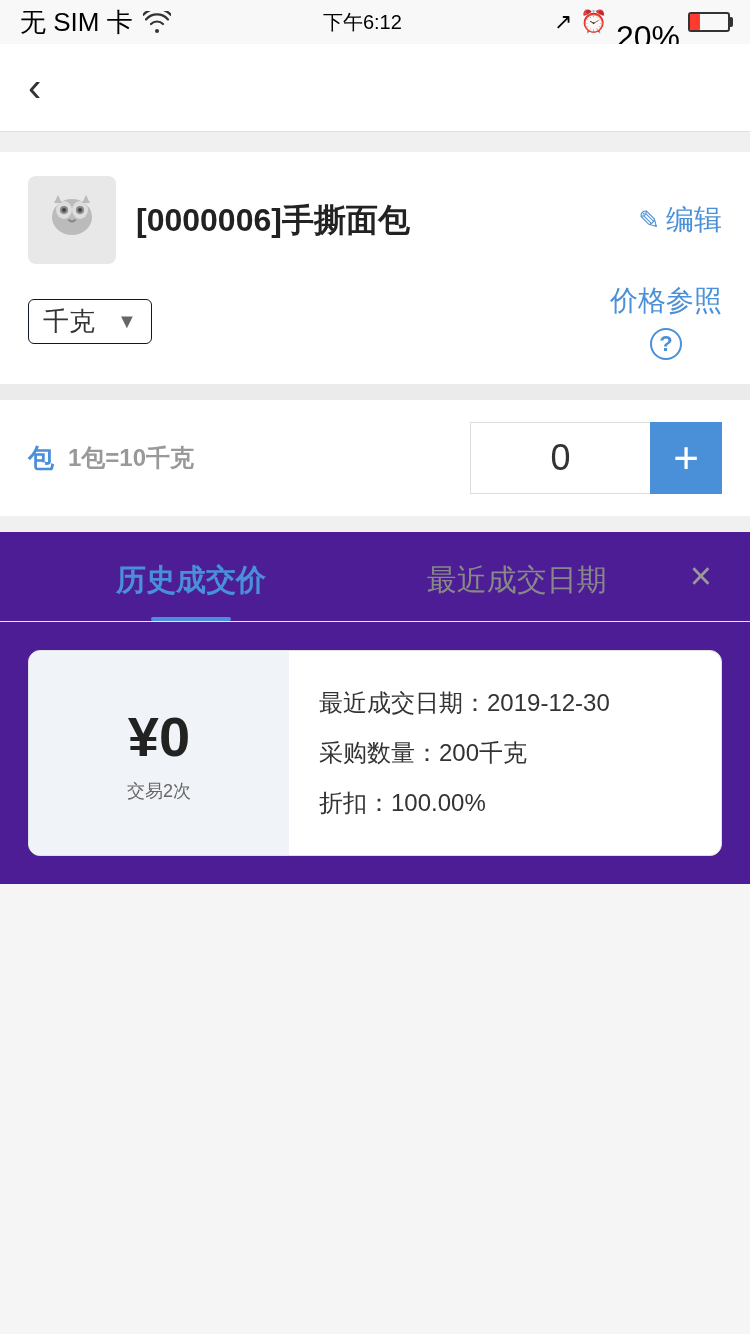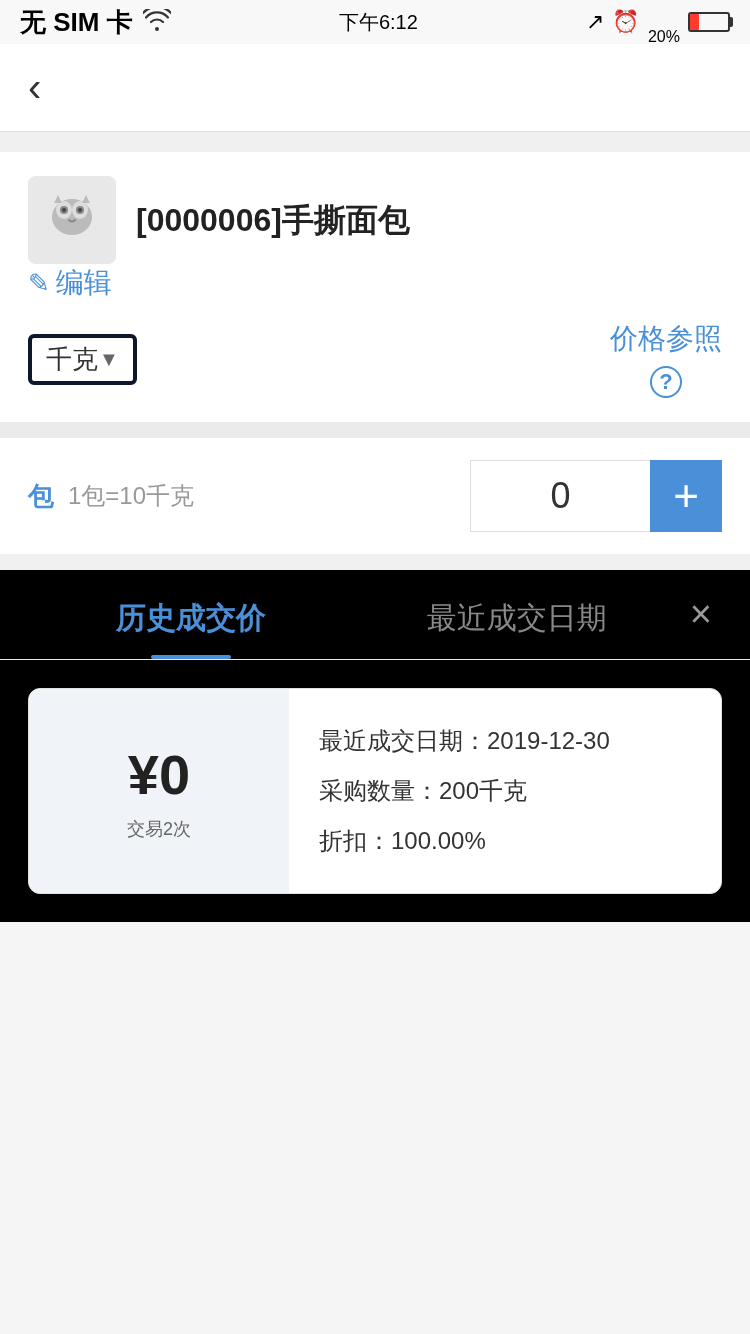--- a/index.html
+++ b/index.html
@@ -26,9 +26,8 @@
     }
     .status-left {
       display: flex;
-      align-items: center;
+      align-items: flex-end;
       gap: 10px;
-      font-weight: bold;
     }
     .status-center {
       font-size: 20px;

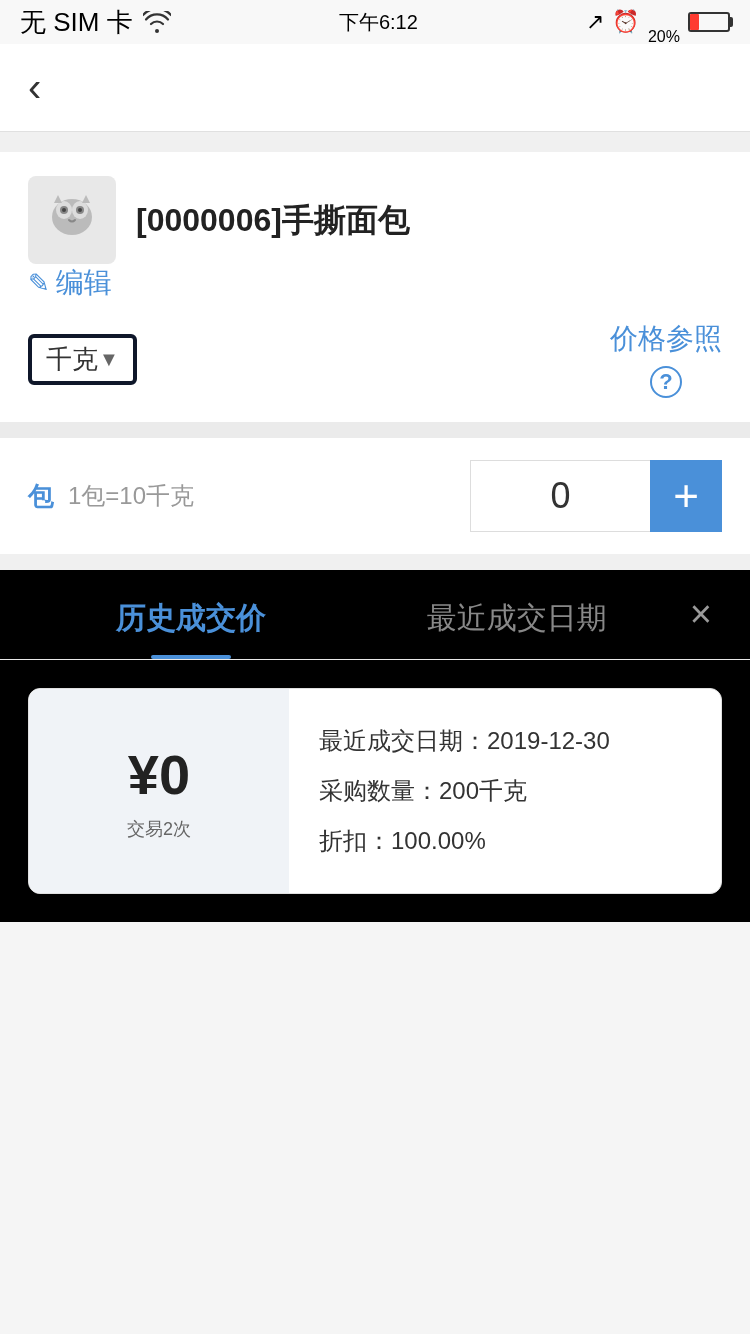--- a/index.html
+++ b/index.html
@@ -361,7 +361,7 @@
   <div class="status-right">
     <span style="font-size:22px;">↗</span>
     <span style="font-size:22px;">⏰</span>
-    <span style="font-size:16px;margin-top:30px;">20%</span>
+    <span style="font-size:32px;margin-top:30px;">20%</span>
     <div class="battery-container">
       <div class="battery-icon">
         <div class="battery-fill"></div>

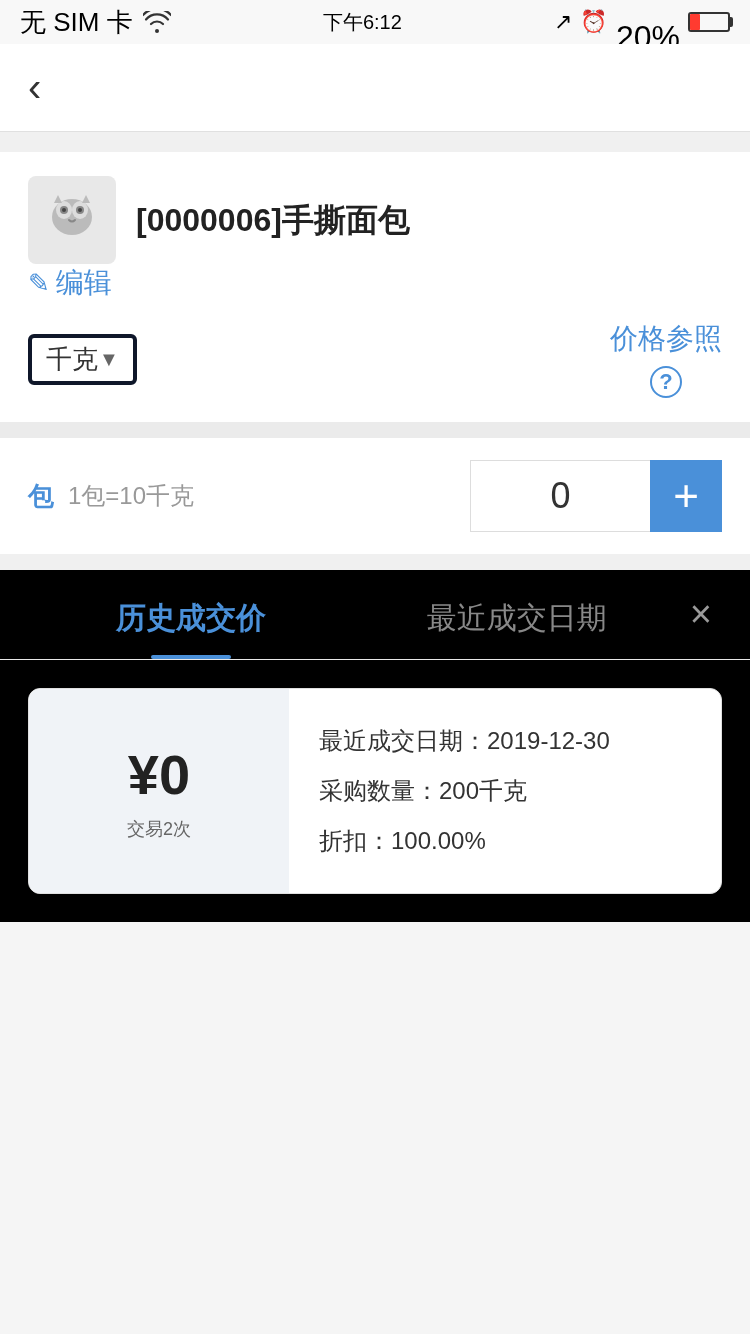--- a/index.html
+++ b/index.html
@@ -101,10 +101,9 @@
     }
     .product-header {
       display: flex;
-      align-items: flex-start;
+      align-items: center;
       justify-content: space-between;
       margin-bottom: 18px;
-      flex-direction: column;
     }
     .product-left {
       display: flex;

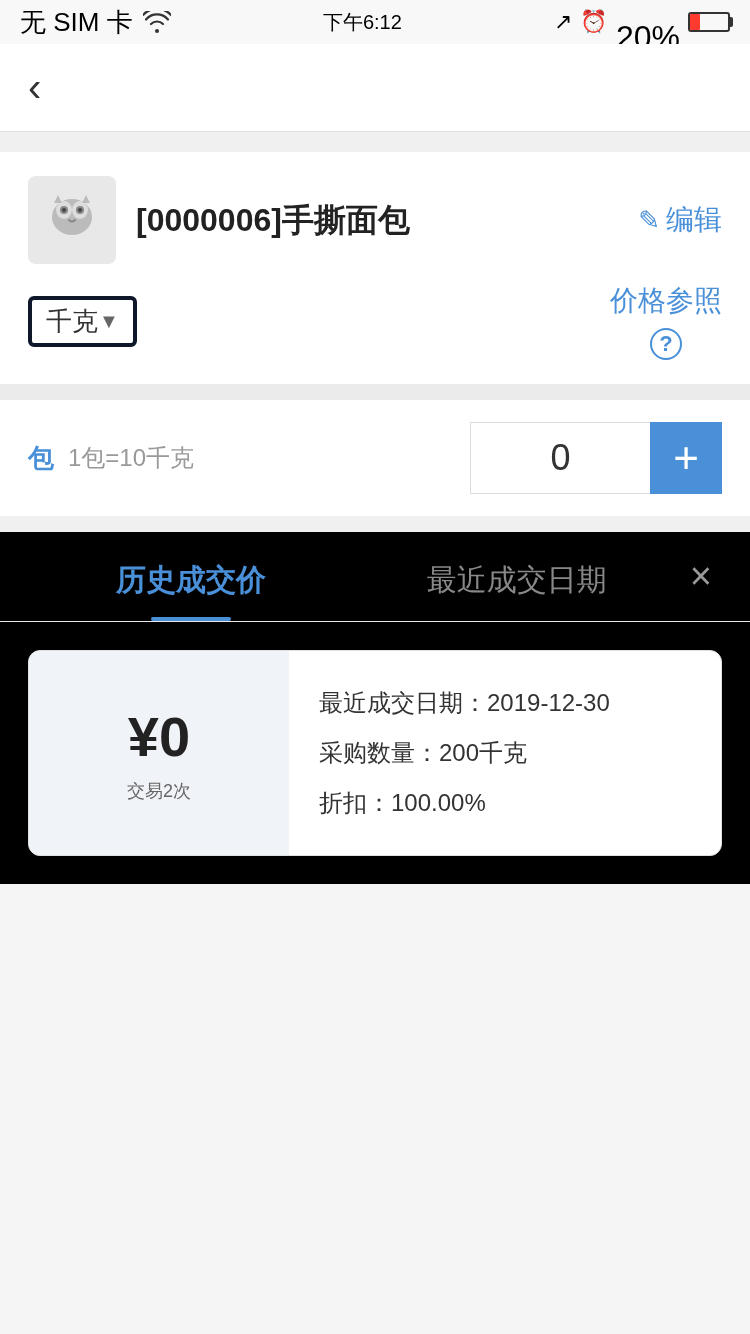--- a/index.html
+++ b/index.html
@@ -152,14 +152,14 @@
       color: #555;
     }
     .unit-select {
-      border: 4px solid #0f172a;
+      border: 1px solid #0f172a;
       border-radius: 6px;
       padding: 4px 14px;
       font-size: 26px;
       color: #333;
       display: flex;
       align-items: center;
-      gap: 1px;
+      gap: 22px;
       cursor: pointer;
     }
     .dropdown-arrow {

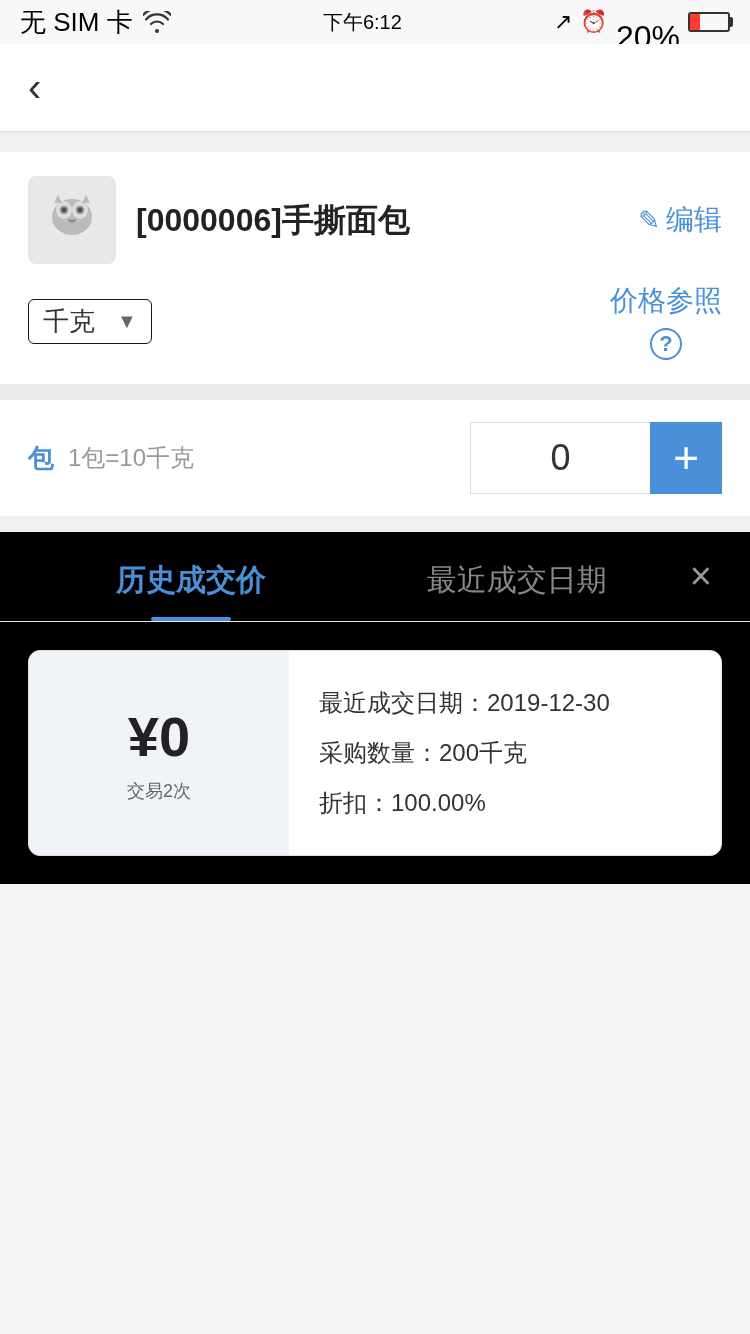--- a/index.html
+++ b/index.html
@@ -217,6 +217,7 @@
     .unit-equiv {
       font-size: 24px;
       color: #999;
+      font-weight: bold;
     }
     .quantity-input-group {
       display: flex;

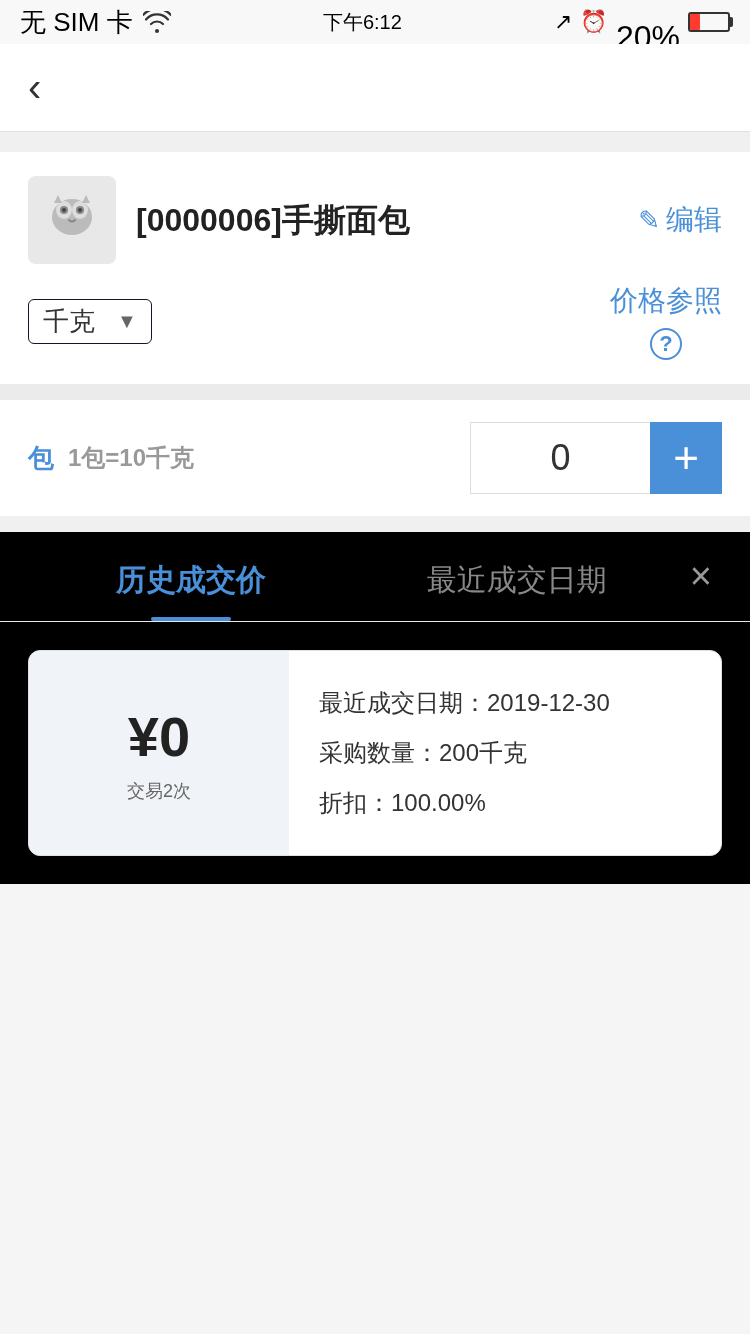--- a/index.html
+++ b/index.html
@@ -250,7 +250,7 @@
 
     
     .tab-section {
-      background: #000000;
+      background: #4c1d95;
       margin-top: 16px;
     }
     .tab-bar {

